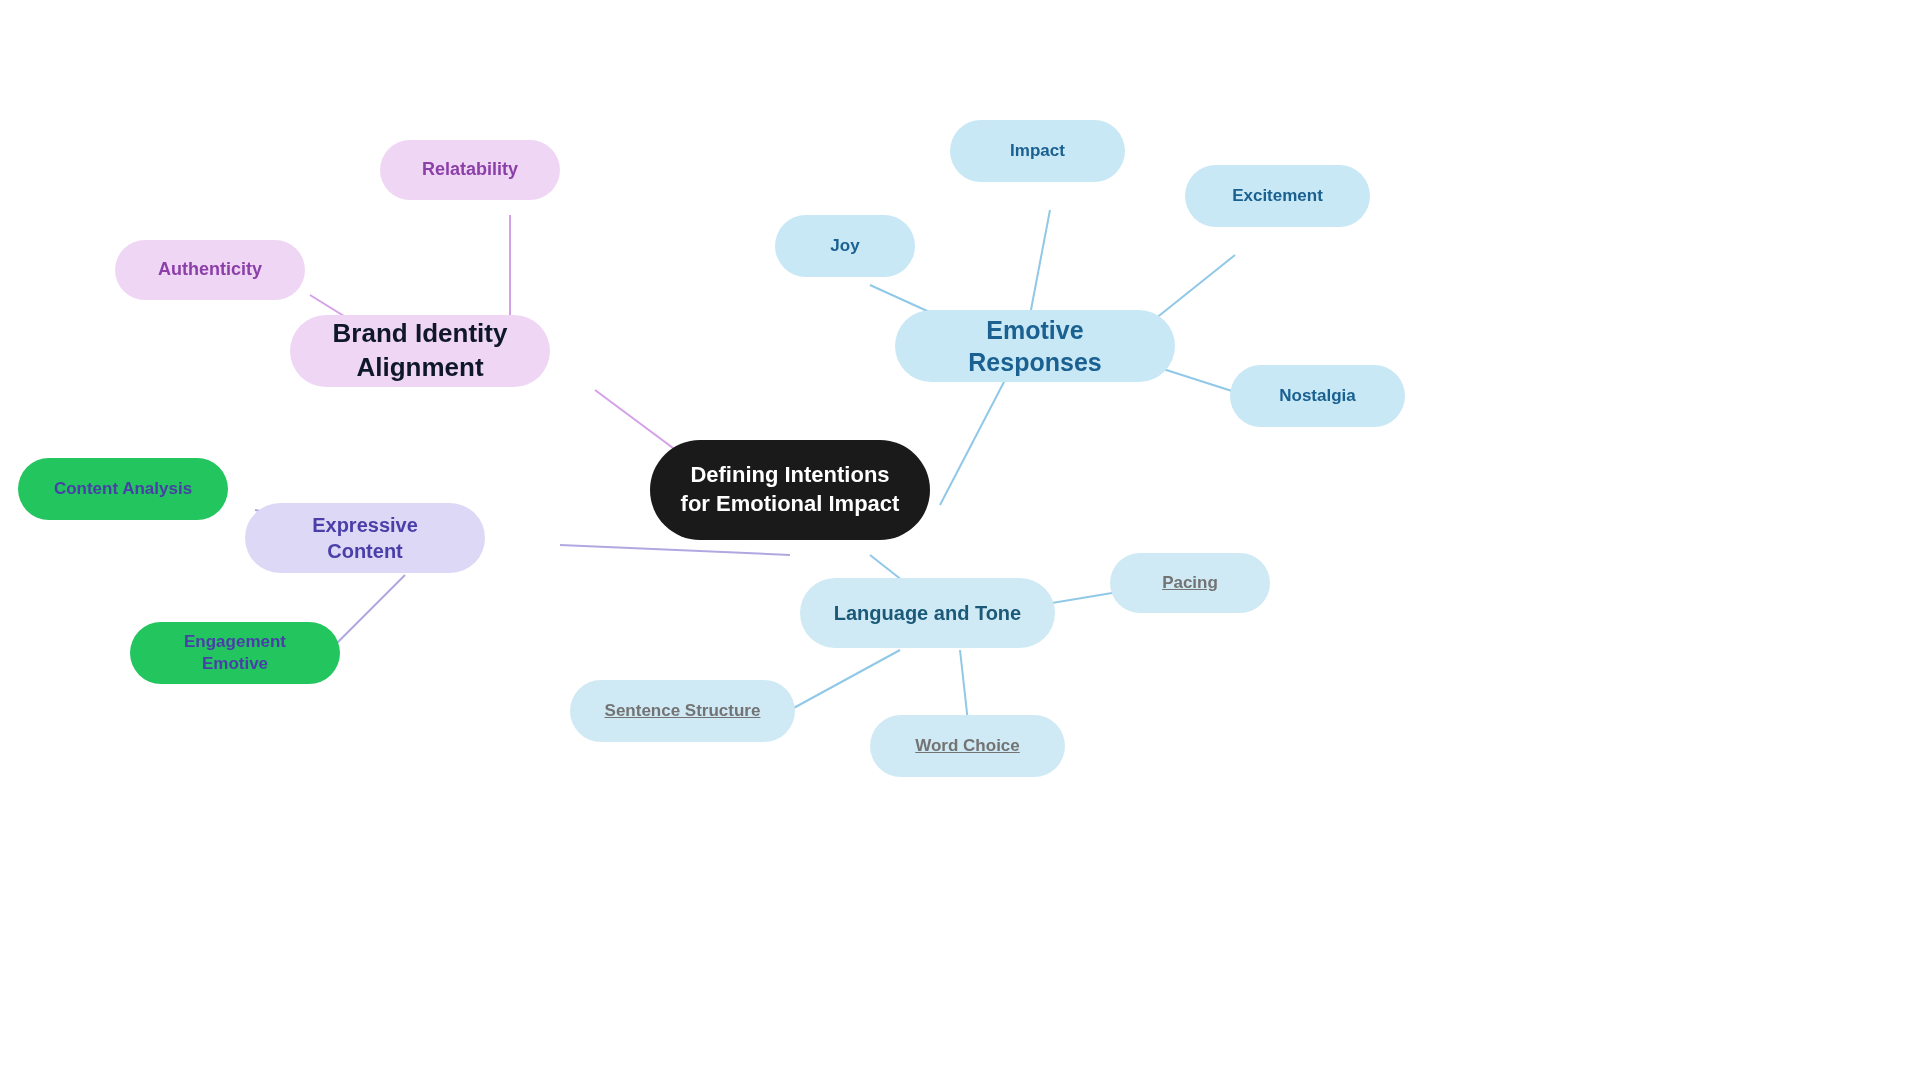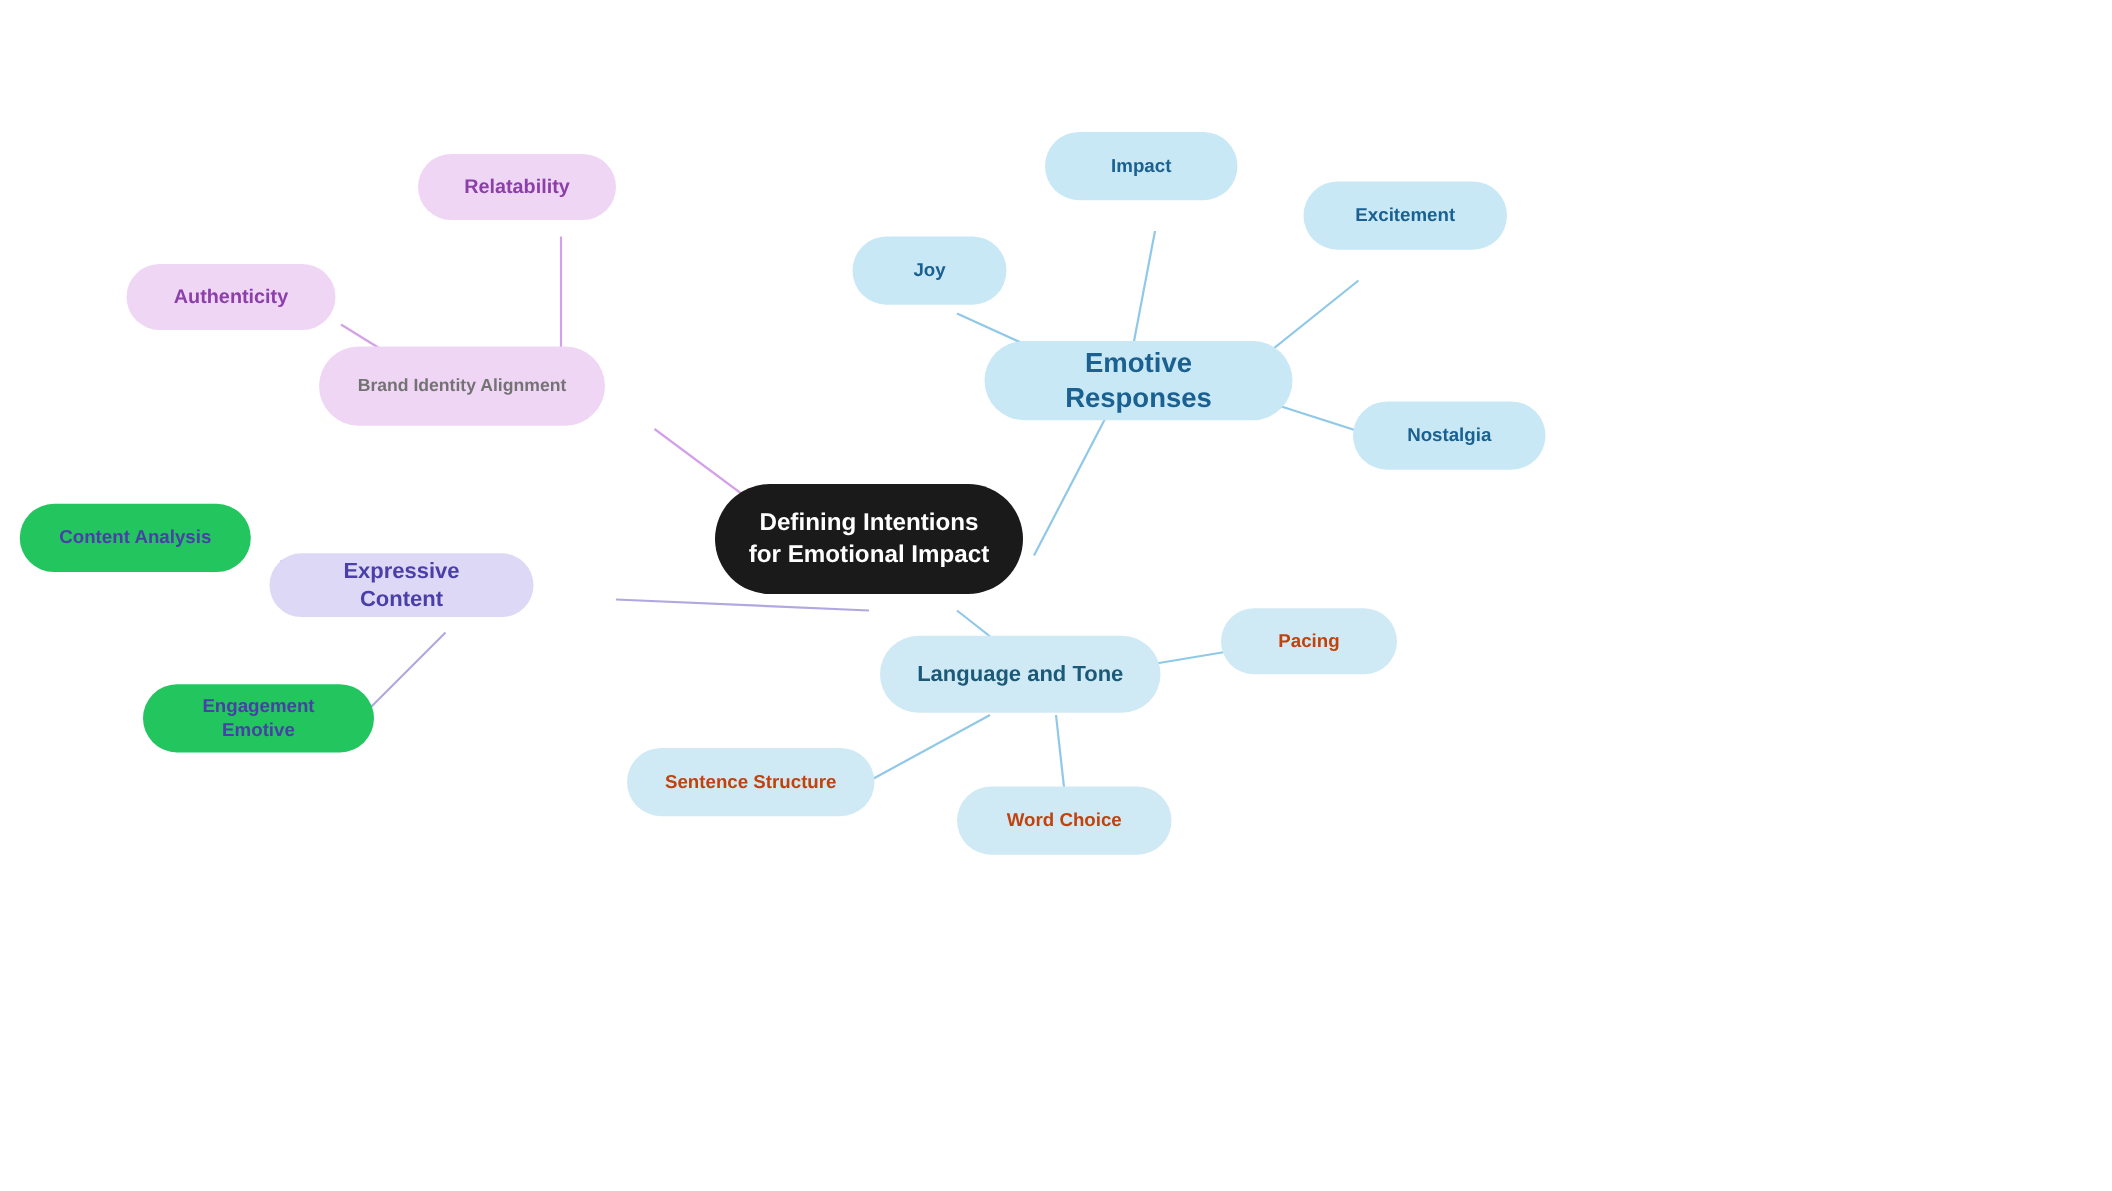--- a/index.html
+++ b/index.html
@@ -50,8 +50,8 @@
     
     .node-pink {
       background: #f0d6f5;
-      color: #737373;
-      font-size: 16px;
+      color: #0f172a;
+      font-size: 26px;
     }
     .node-pink-sm {
       background: #f0d6f5;

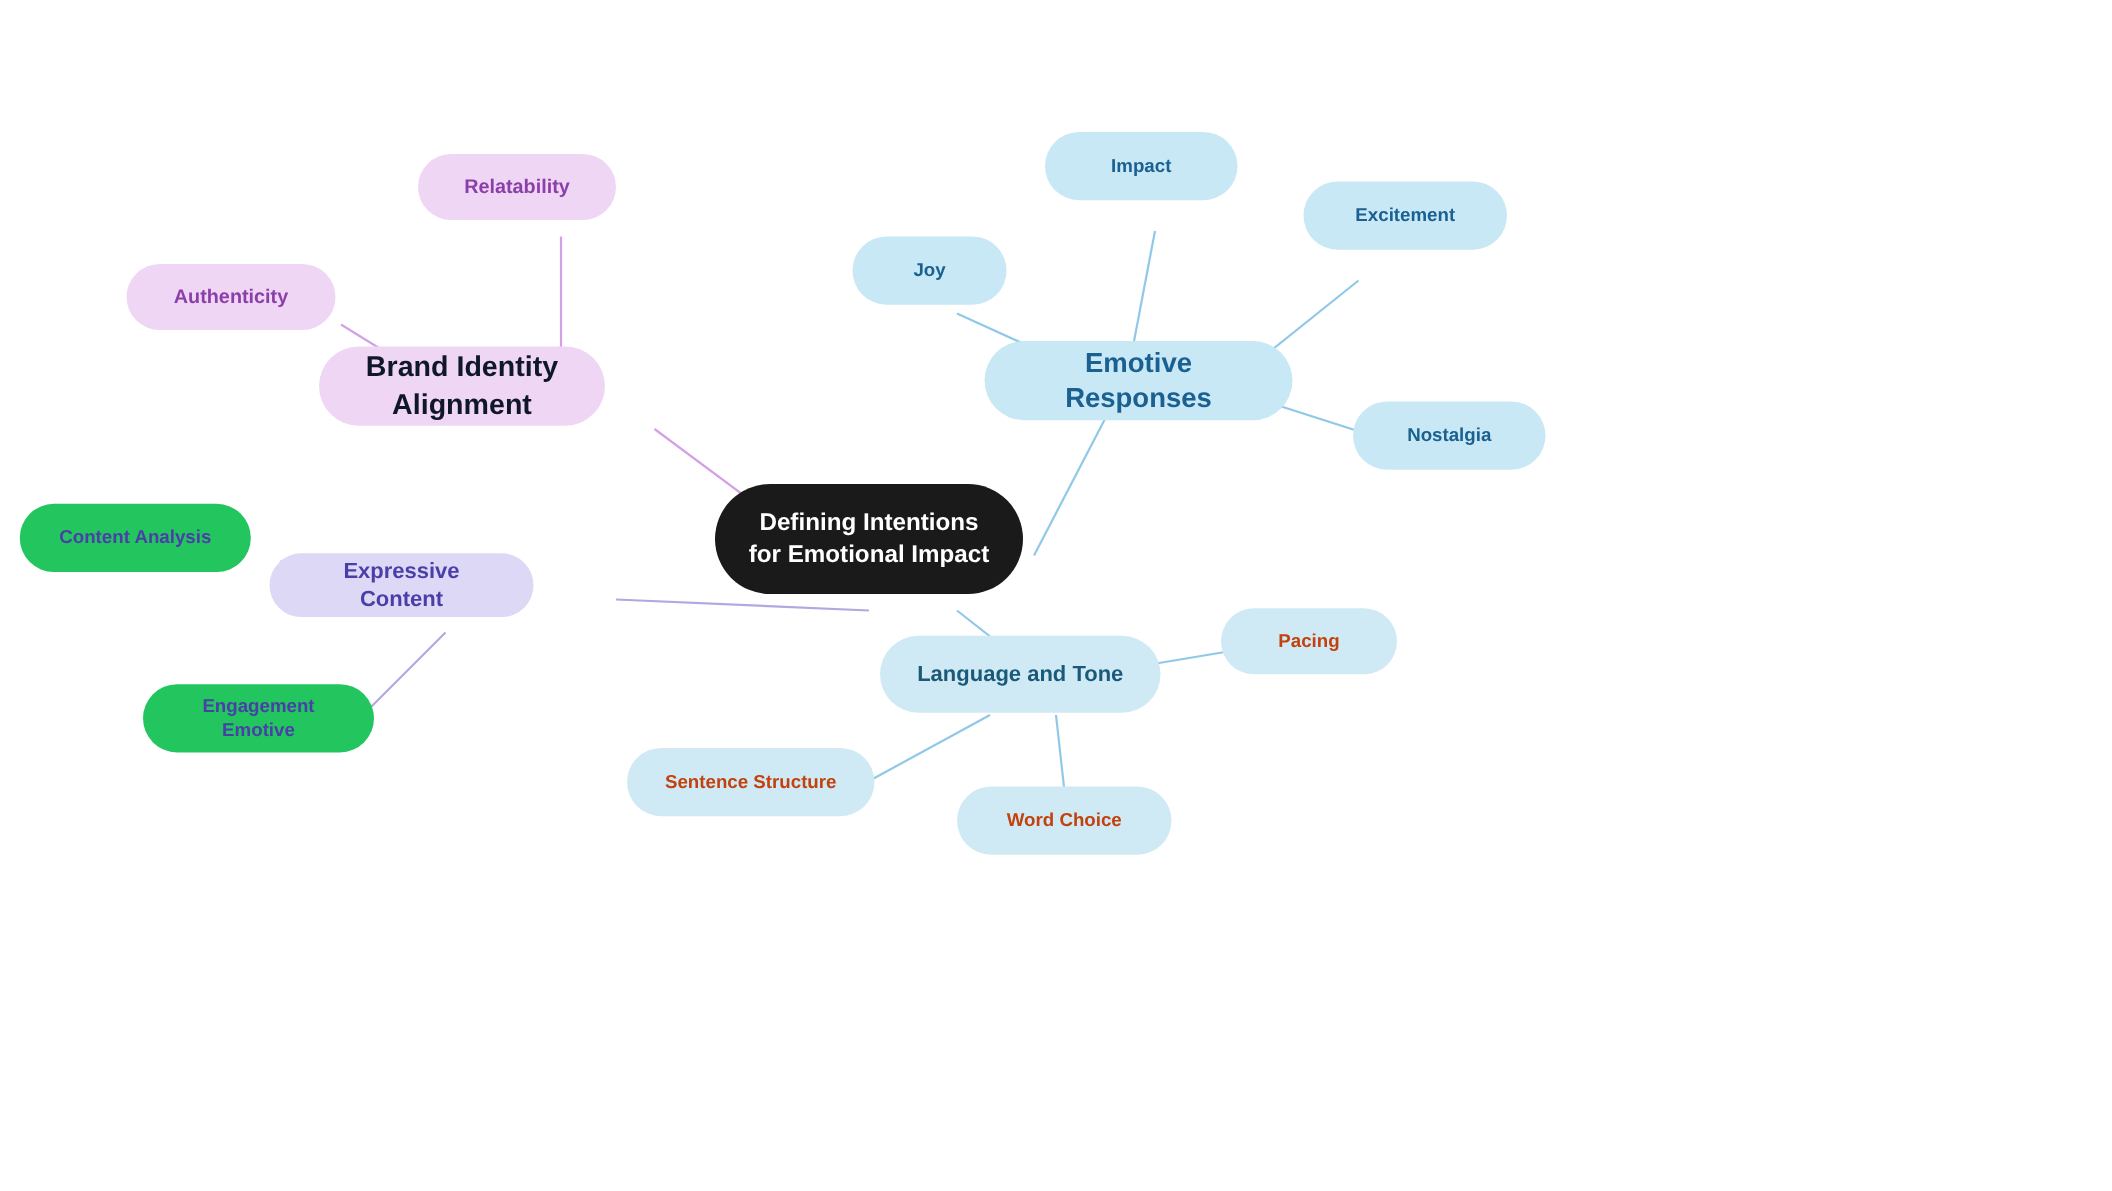--- a/index.html
+++ b/index.html
@@ -148,7 +148,7 @@
   <span class="node-label">Authenticity</span>
 </div>
 
-<div class="node node-purple" style="left: 245px; top: 503px; width: 240px; height: 58px;">
+<div class="node node-purple" style="left: 245px; top: 503px; width: 240px; height: 70px;">
   <span class="node-label">Expressive Content</span>
 </div>
 

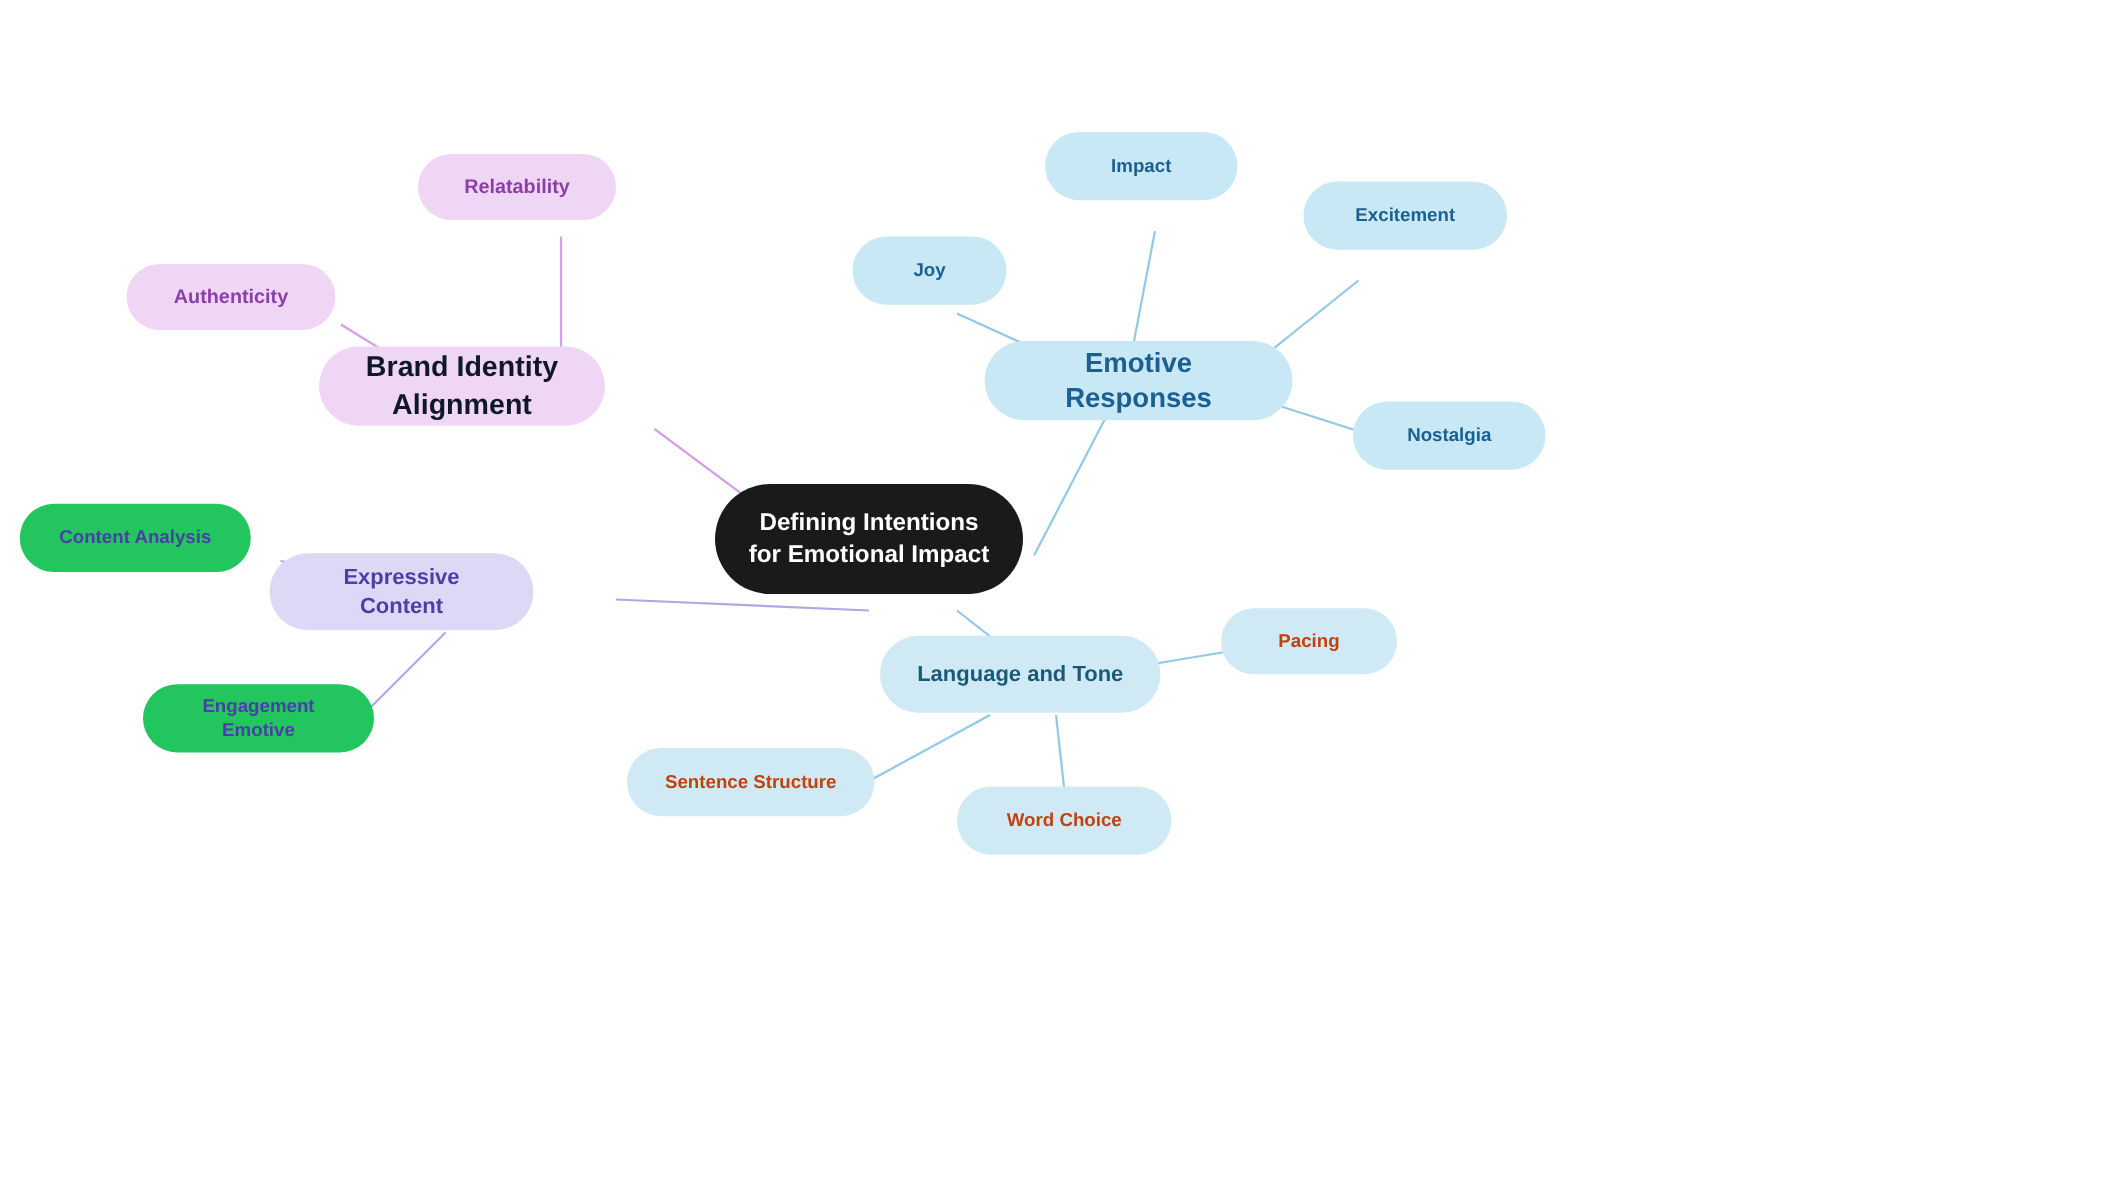--- a/index.html
+++ b/index.html
@@ -91,8 +91,9 @@
     }
     .node-teal-sm {
       background: #d0eaf5;
-      color: #c2410c;
+      color: #737373;
       font-size: 17px;
+      text-decoration: underline;
     }
   </style>
 </head>

